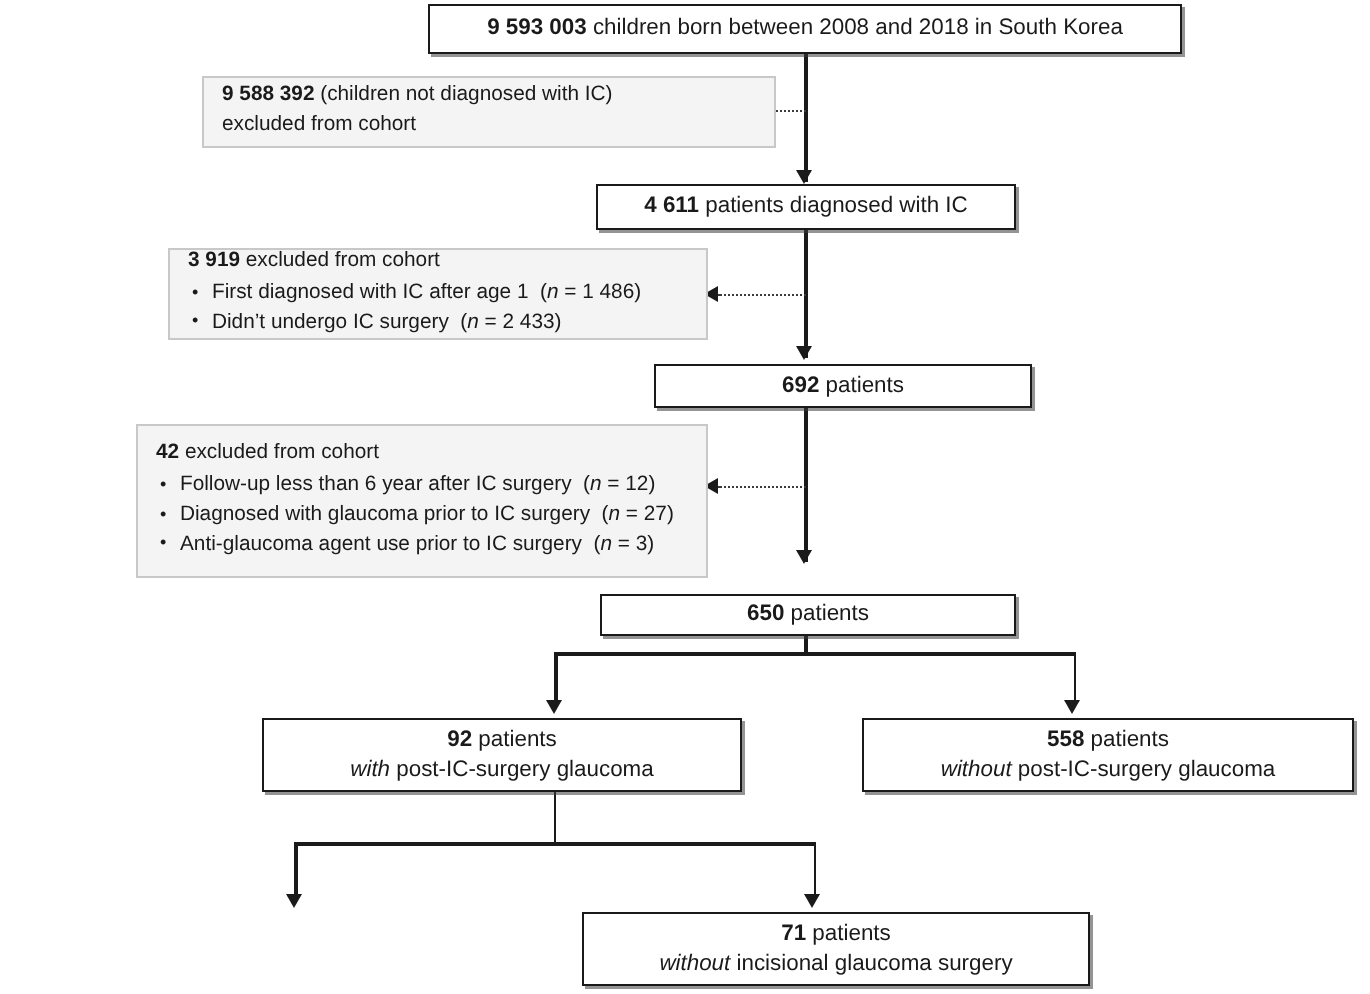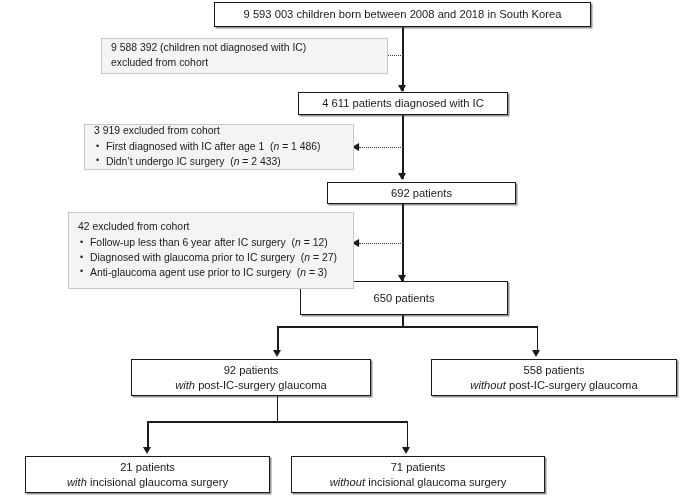--- a/index.html
+++ b/index.html
@@ -65,7 +65,7 @@
     top: -0.5px;
     font-size: 9px;
   }
-  b { font-weight: normal; text-align: center; }
+  b { font-weight: bold; text-align: center; }
   i { font-style: italic; }
   .nval { font-style: normal; }
   .line2 { white-space: nowrap; }

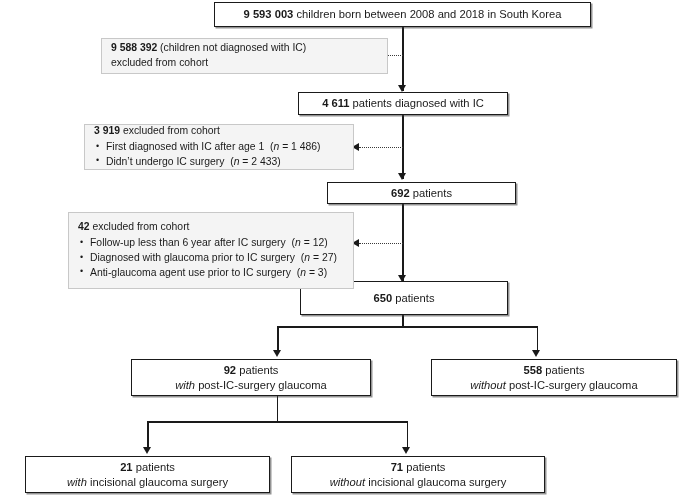--- a/index.html
+++ b/index.html
@@ -145,7 +145,7 @@
     <div class="line2"><b>692</b><span> patients</span></div>
   </div>
 
-  <div class="node" style="left:300px; top:281px; width:208px; height:34px;">
+  <div class="node" style="left:300px; top:297px; width:208px; height:21px;">
     <div class="line2"><b>650</b><span> patients</span></div>
   </div>
 

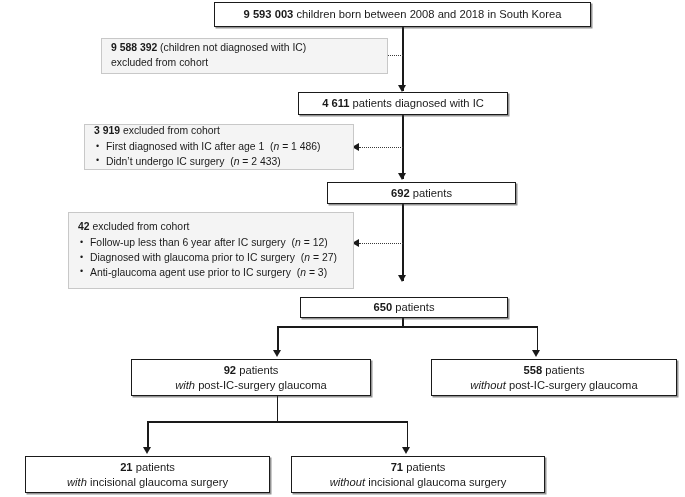--- a/index.html
+++ b/index.html
@@ -159,10 +159,6 @@
     <div class="line2"><i>without</i><span> post-IC-surgery glaucoma</span></div>
   </div>
 
-  <div class="node" style="left:25px; top:456px; width:245px; height:37px;">
-    <div class="line2"><b>21</b><span> patients</span></div>
-    <div class="line2"><i>with</i><span> incisional glaucoma surgery</span></div>
-  </div>
 
   <div class="node" style="left:291px; top:456px; width:254px; height:37px;">
     <div class="line2"><b>71</b><span> patients</span></div>

